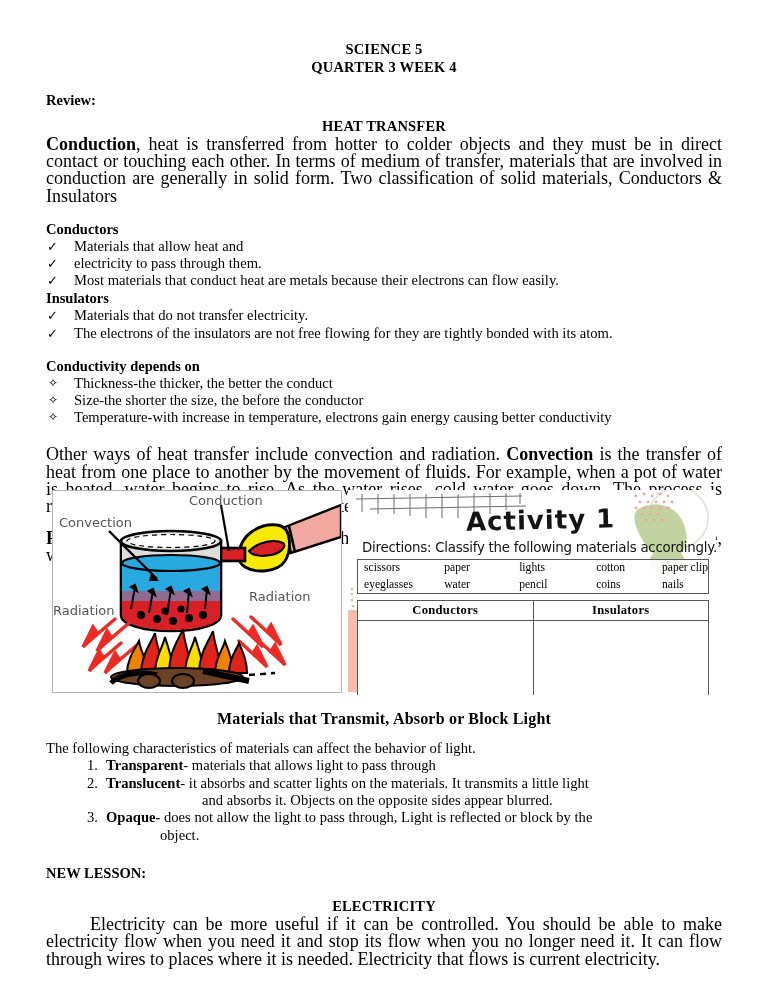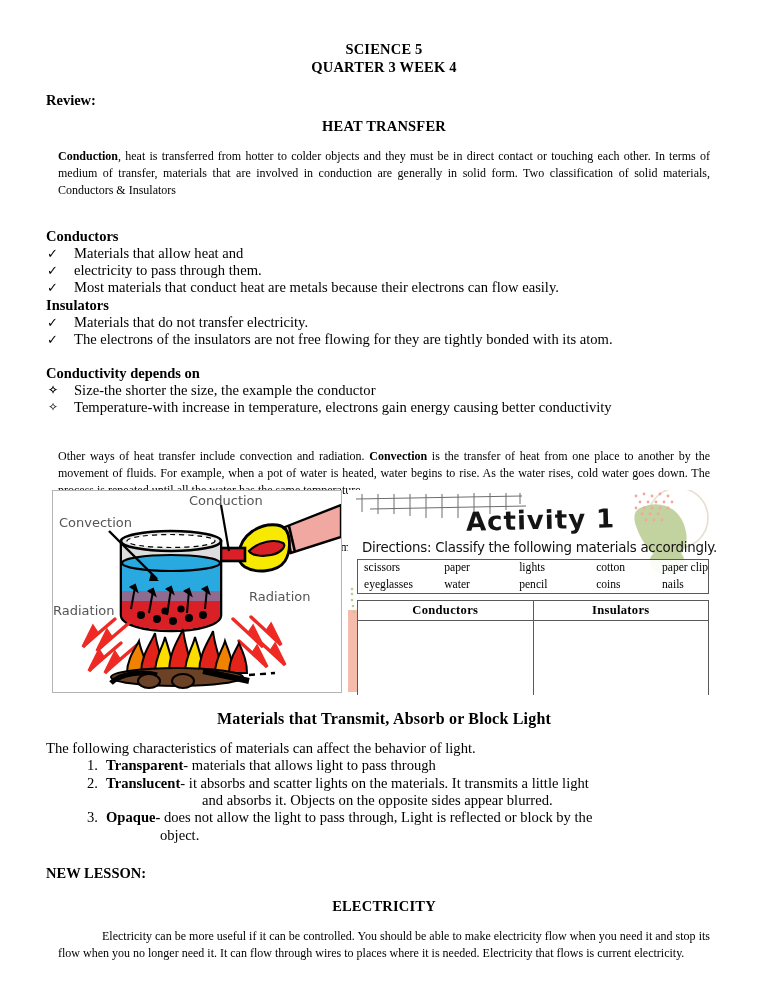--- a/index.html
+++ b/index.html
@@ -49,9 +49,9 @@
     line-height: 18px;
   }
   p.body {
-    font-size: 12px;
+    font-size: 18px;
     line-height: 17.2px;
-    margin: 12px;
+    margin: 0;
     text-align: justify;
   }
   p.body-left {

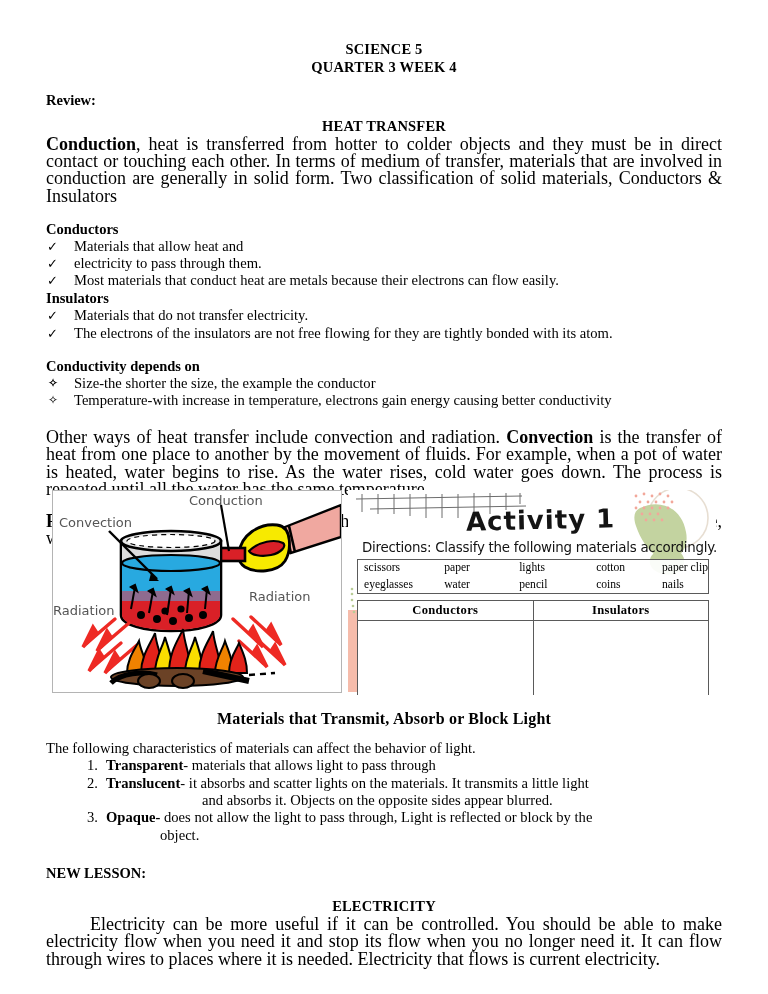--- a/index.html
+++ b/index.html
@@ -263,7 +263,7 @@
 
     <div class="label-bold">Conductivity depends on</div>
     <ul class="bul diamond">
-      <li><span class="mark">✧</span></li>
+      <li><span class="mark">✧</span><span>Thickness-the thicker, the better the conduct</span></li>
       <li><span class="mark">✧</span><span>Size-the shorter the size, the example the conductor</span></li>
       <li><span class="mark">✧</span><span>Temperature-with increase in temperature, electrons gain energy causing better conductivity</span></li>
     </ul>

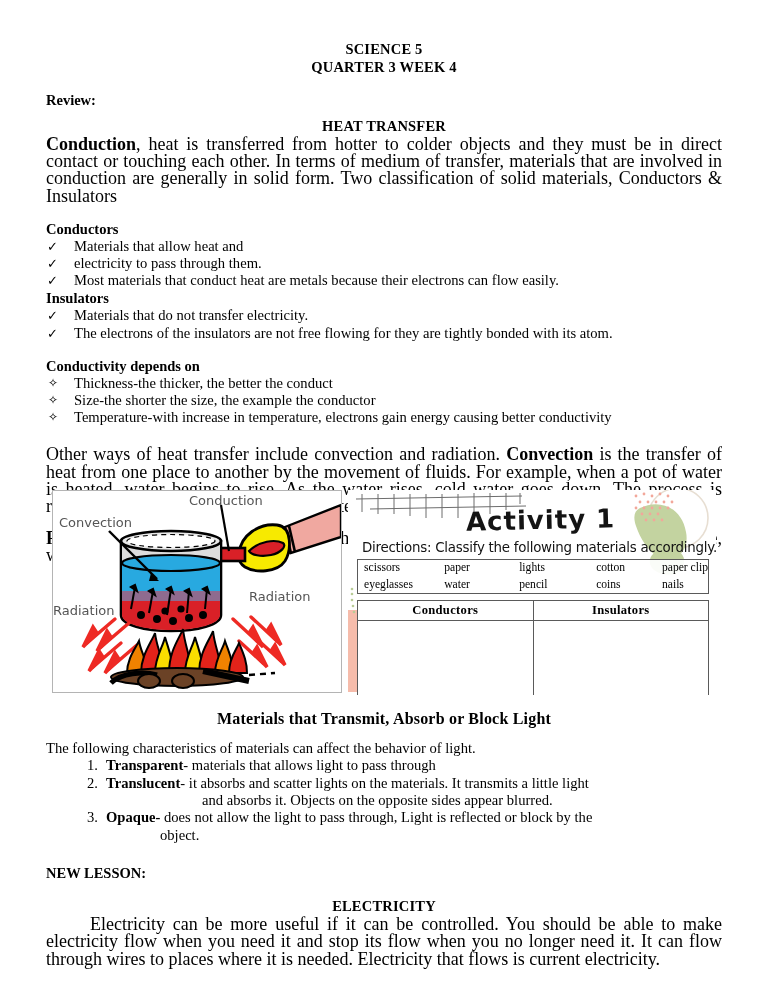--- a/index.html
+++ b/index.html
@@ -264,7 +264,7 @@
     <div class="label-bold">Conductivity depends on</div>
     <ul class="bul diamond">
       <li><span class="mark">✧</span><span>Thickness-the thicker, the better the conduct</span></li>
-      <li><span class="mark">✧</span><span>Size-the shorter the size, the example the conductor</span></li>
+      <li><span class="mark">✧</span><span>Size-the shorter the size, the before the conductor</span></li>
       <li><span class="mark">✧</span><span>Temperature-with increase in temperature, electrons gain energy causing better conductivity</span></li>
     </ul>
 

